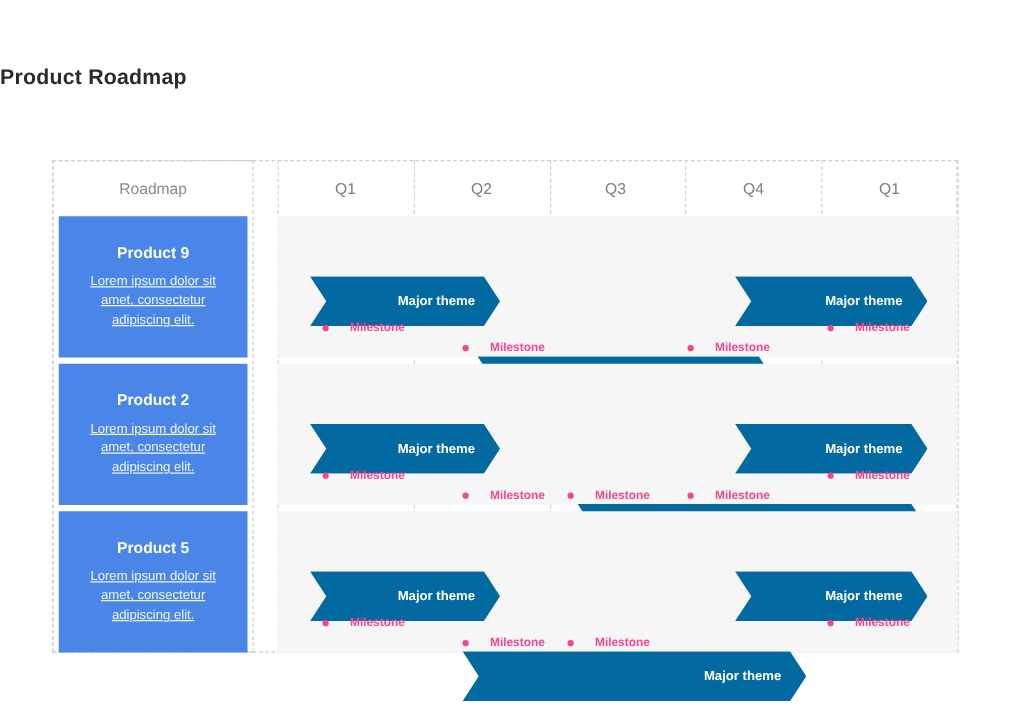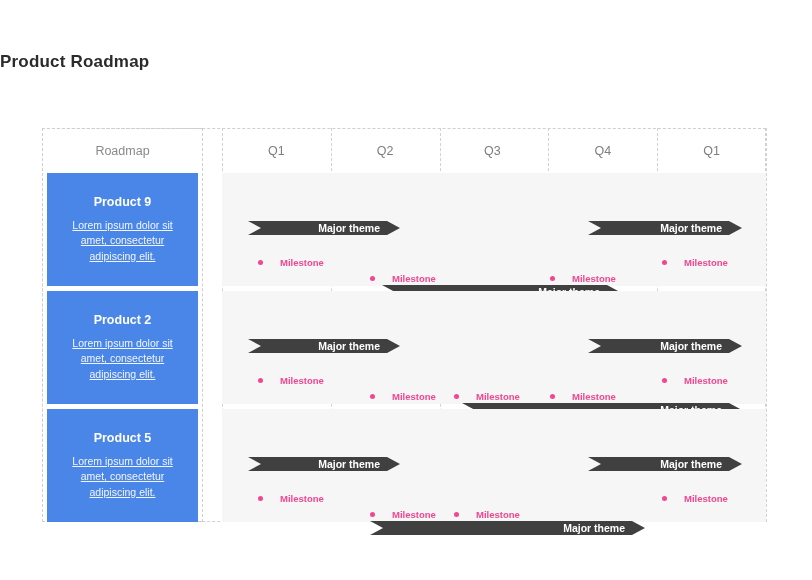--- a/index.html
+++ b/index.html
@@ -134,8 +134,8 @@
   
   .theme-arrow {
     position: absolute;
-    height: 14px;
-    background: #404040;
+    height: 40px;
+    background: #0369a1;
     display: flex;
     align-items: center;
     justify-content: flex-end;

